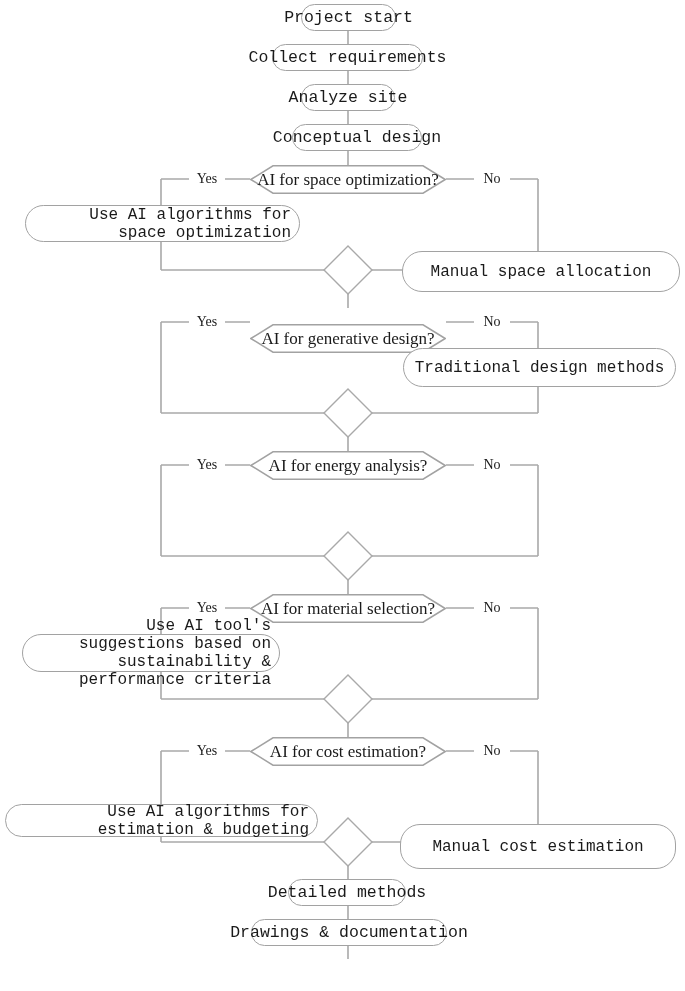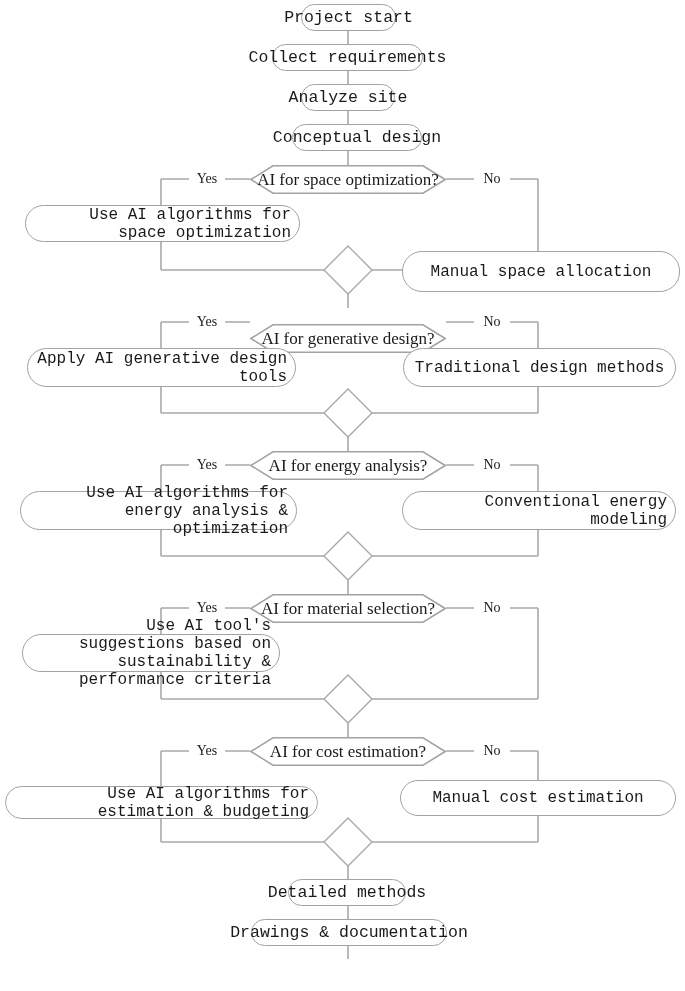--- a/index.html
+++ b/index.html
@@ -110,9 +110,6 @@
   </div>
   <span class="branch" style="left:189px;top:311px;">Yes</span>
   <span class="branch" style="left:474px;top:311px;">No</span>
-  <div class="node side" style="left:27px;top:348px;width:269px;height:39px;">
-    <span>Apply AI generative design tools</span>
-  </div>
   <div class="node side" style="left:403px;top:348px;width:273px;height:39px;">
     <span>Traditional design methods</span>
   </div>

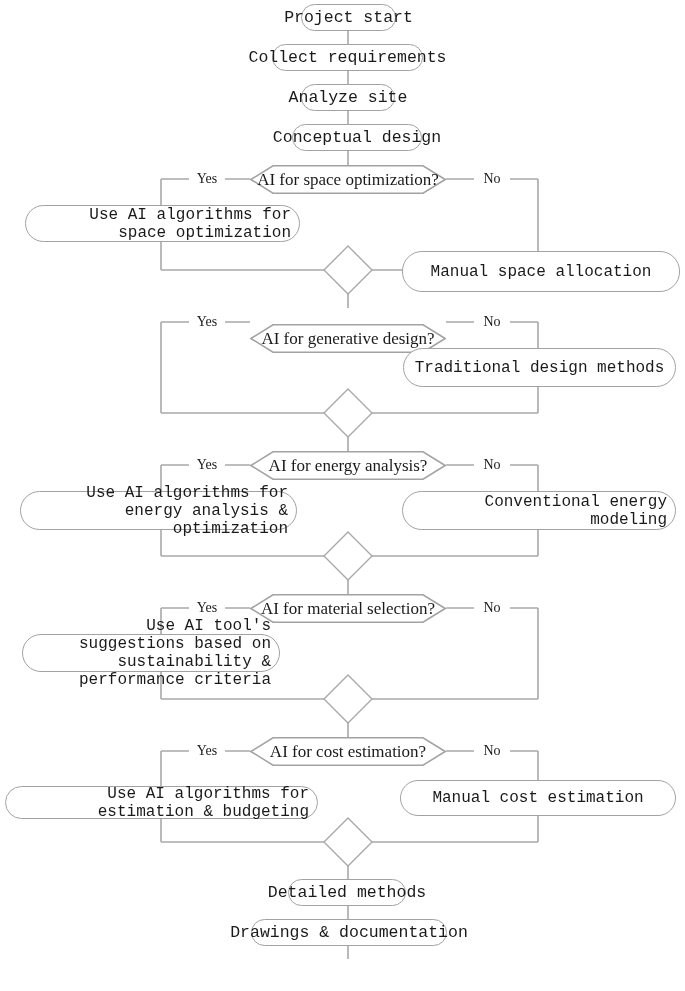--- a/index.html
+++ b/index.html
@@ -122,9 +122,6 @@
   </div>
   <span class="branch" style="left:189px;top:454px;">Yes</span>
   <span class="branch" style="left:474px;top:454px;">No</span>
-  <div class="node side" style="left:20px;top:491px;width:277px;height:39px;">
-    <span>Use AI algorithms for energy analysis &amp; optimization</span>
-  </div>
   <div class="node side" style="left:402px;top:491px;width:274px;height:39px;">
     <span>Conventional energy modeling</span>
   </div>

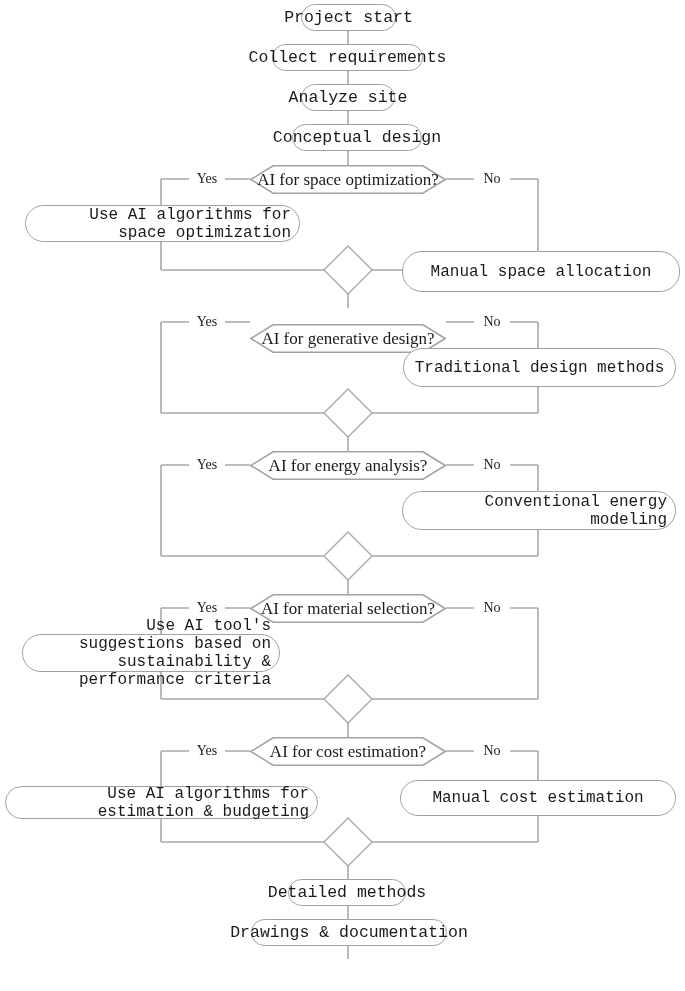--- a/index.html
+++ b/index.html
@@ -122,9 +122,6 @@
   </div>
   <span class="branch" style="left:189px;top:454px;">Yes</span>
   <span class="branch" style="left:474px;top:454px;">No</span>
-  <div class="node side" style="left:402px;top:491px;width:274px;height:39px;">
-    <span>Conventional energy modeling</span>
-  </div>
 
   <div class="decision" style="left:250px;top:594px;">
     <svg width="196" height="29" viewBox="0 0 196 29">

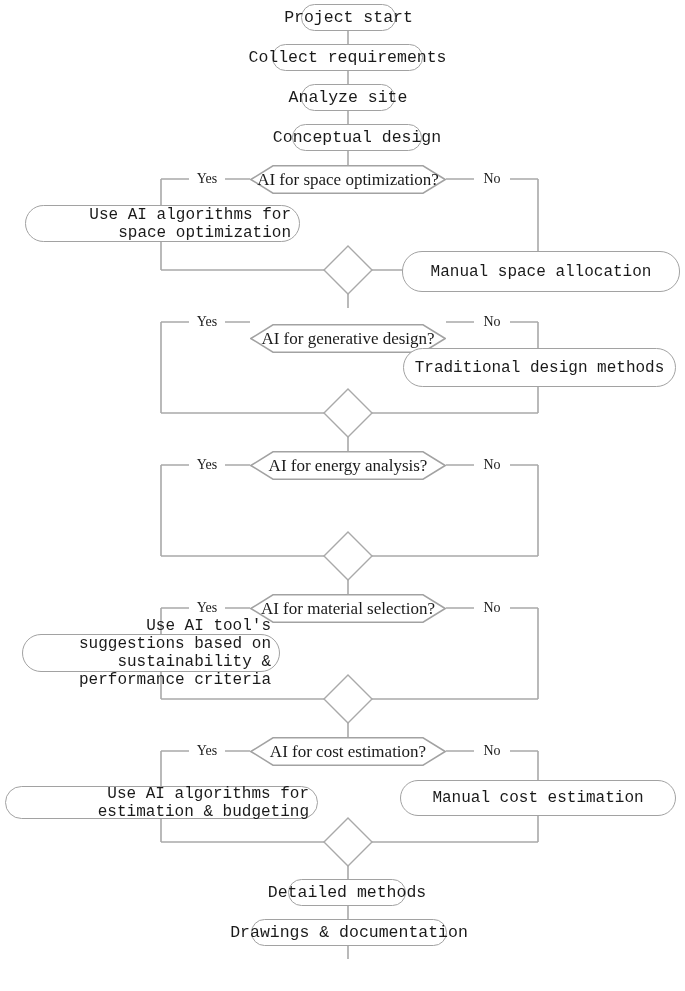--- a/index.html
+++ b/index.html
@@ -143,7 +143,7 @@
   </div>
   <span class="branch" style="left:189px;top:740px;">Yes</span>
   <span class="branch" style="left:474px;top:740px;">No</span>
-  <div class="node side" style="left:5px;top:786px;width:313px;height:33px;">
+  <div class="node side" style="left:5px;top:804px;width:313px;height:33px;">
     <span>Use AI algorithms for estimation &amp; budgeting</span>
   </div>
   <div class="node side" style="left:400px;top:780px;width:276px;height:36px;">

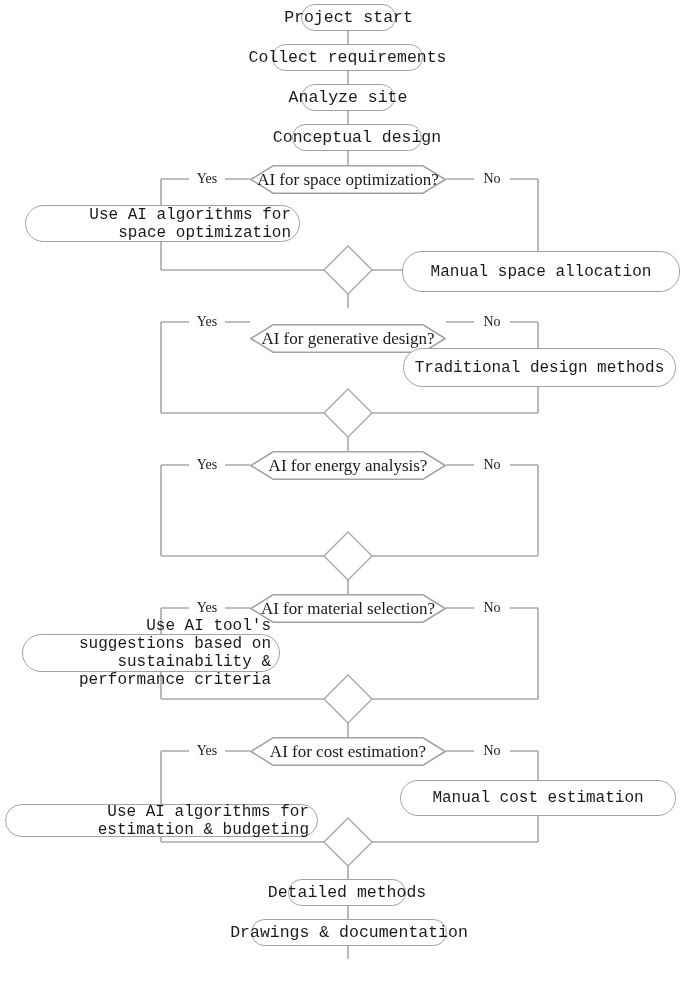--- a/index.html
+++ b/index.html
@@ -146,7 +146,7 @@
   <div class="node side" style="left:5px;top:804px;width:313px;height:33px;">
     <span>Use AI algorithms for estimation &amp; budgeting</span>
   </div>
-  <div class="node side" style="left:400px;top:780px;width:276px;height:36px;">
+  <div class="node side" style="left:400px;top:824px;width:276px;height:45px;">
     <span>Manual  cost estimation</span>
   </div>
 

